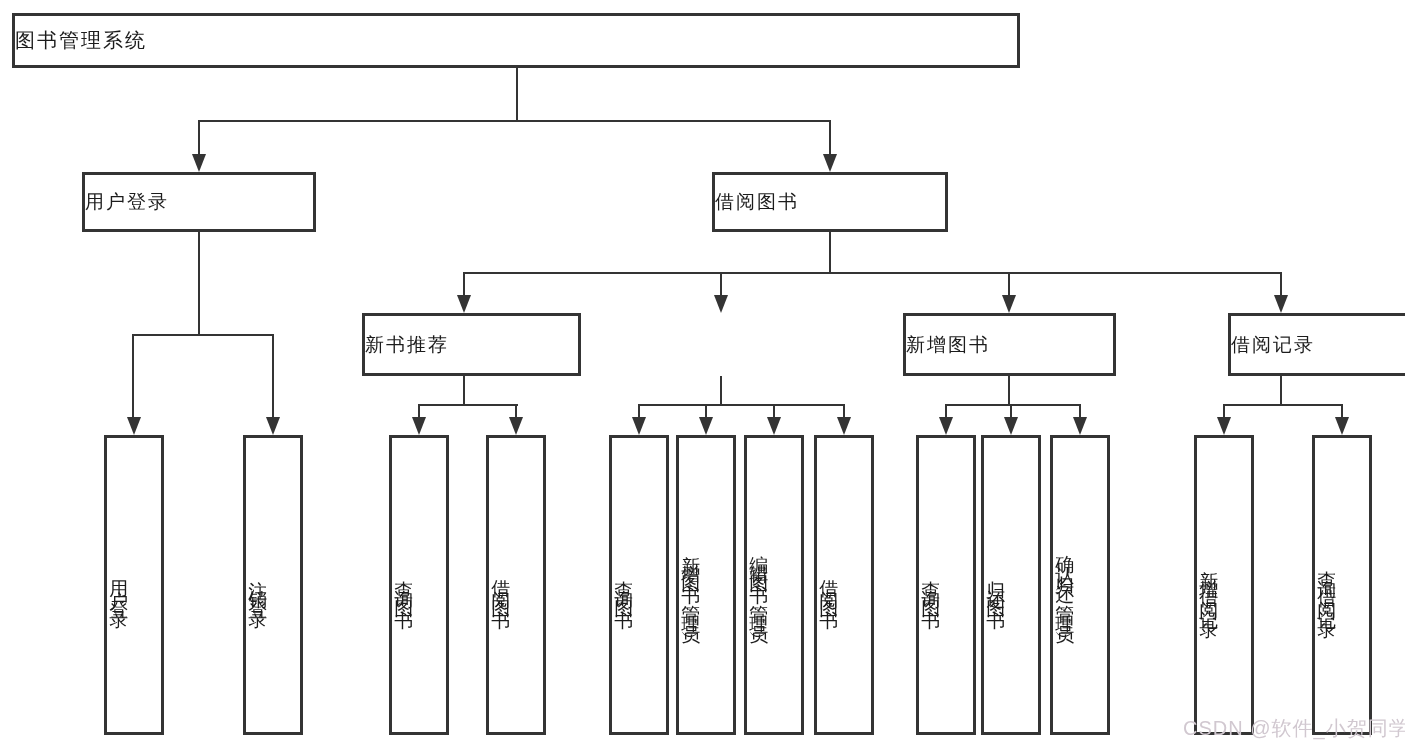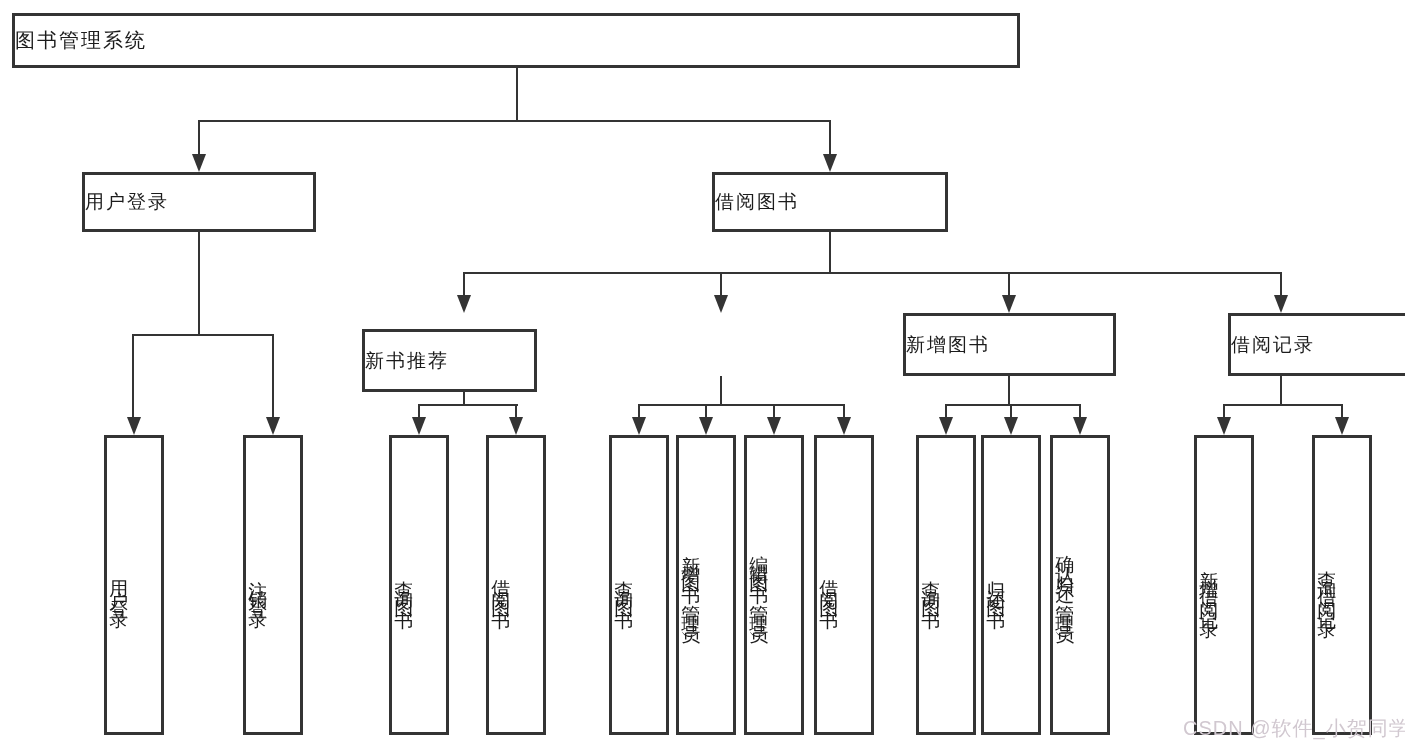--- a/index.html
+++ b/index.html
@@ -34,7 +34,7 @@
   .n-root  { left:12px;   top:13px;  width:1008px; height:55px; font-size:20px; }
   .n-b0    { left:82px;   top:172px; width:234px;  height:60px; }
   .n-b1    { left:712px;  top:172px; width:236px;  height:60px; }
-  .n-g0    { left:362px;  top:329px; width:175px;  height:63px; }
+  .n-g0    { left:362px;  top:313px; width:219px;  height:63px; }
   .n-g1    { left:620px;  top:313px; width:203px;  height:63px; }
   .n-g2    { left:903px;  top:313px; width:213px;  height:63px; }
   .n-g3    { left:1188px; top:313px; width:182px;  height:63px;margin-left:40px; }

